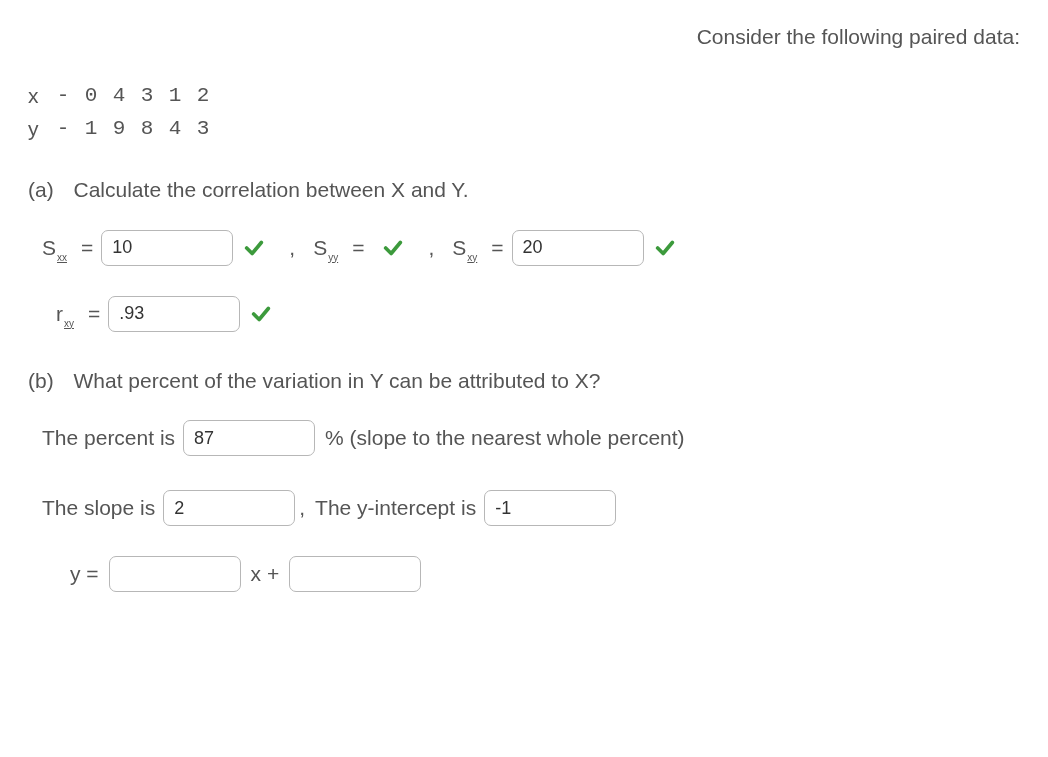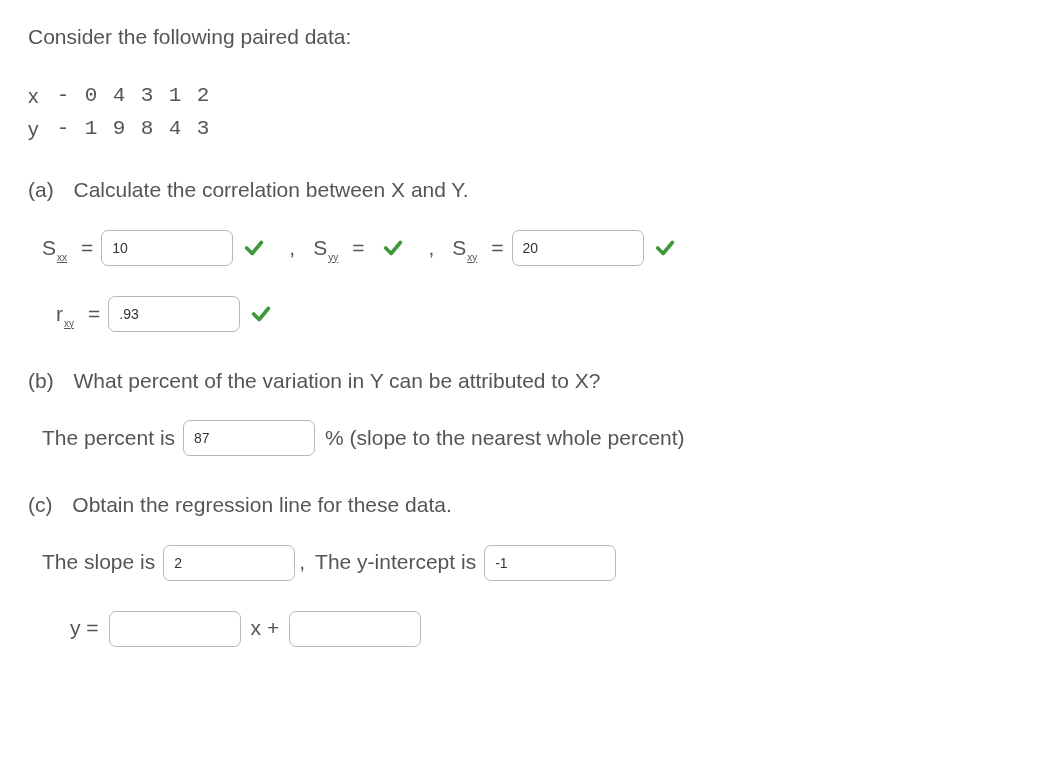--- a/index.html
+++ b/index.html
@@ -16,6 +16,7 @@
   }
   .intro {
     margin-bottom: 28px;
+    text-align: right;
   }
   .data-table {
     border-collapse: collapse;

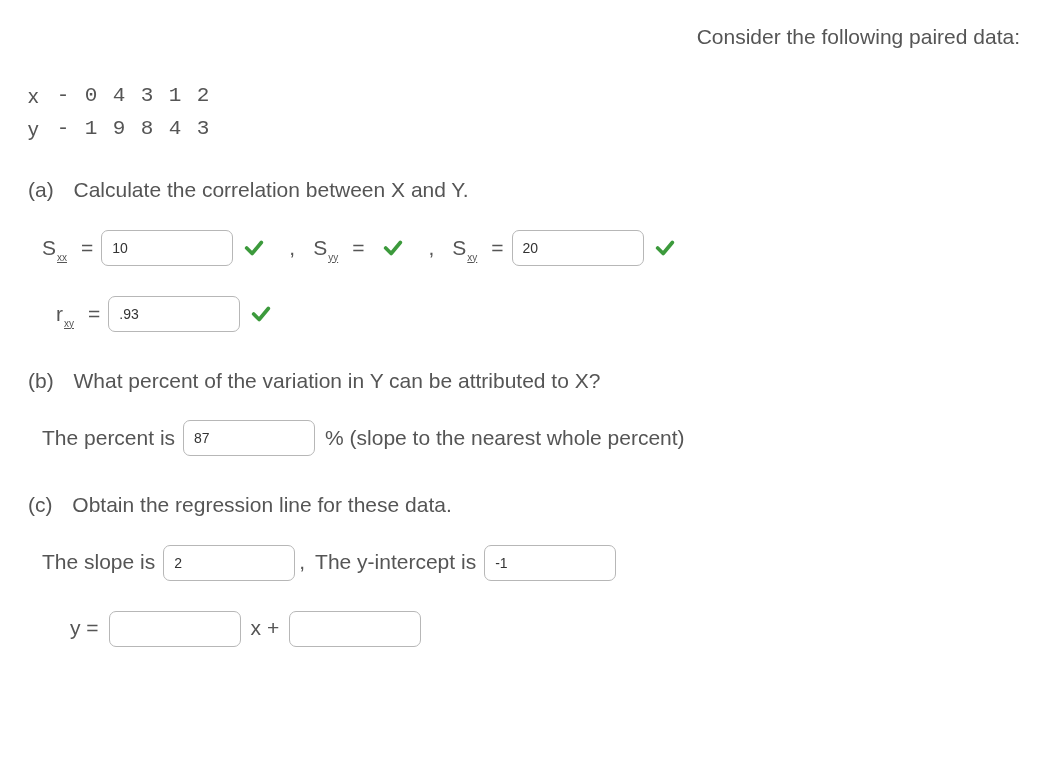--- a/index.html
+++ b/index.html
@@ -57,7 +57,7 @@
   .comma { margin: 0 18px; }
   input.numbox {
     font-family: Arial, Helvetica, sans-serif;
-    font-size: 14px;
+    font-size: 18px;
     color: #333333;
     border: 1px solid #b7b7b7;
     border-radius: 7px;

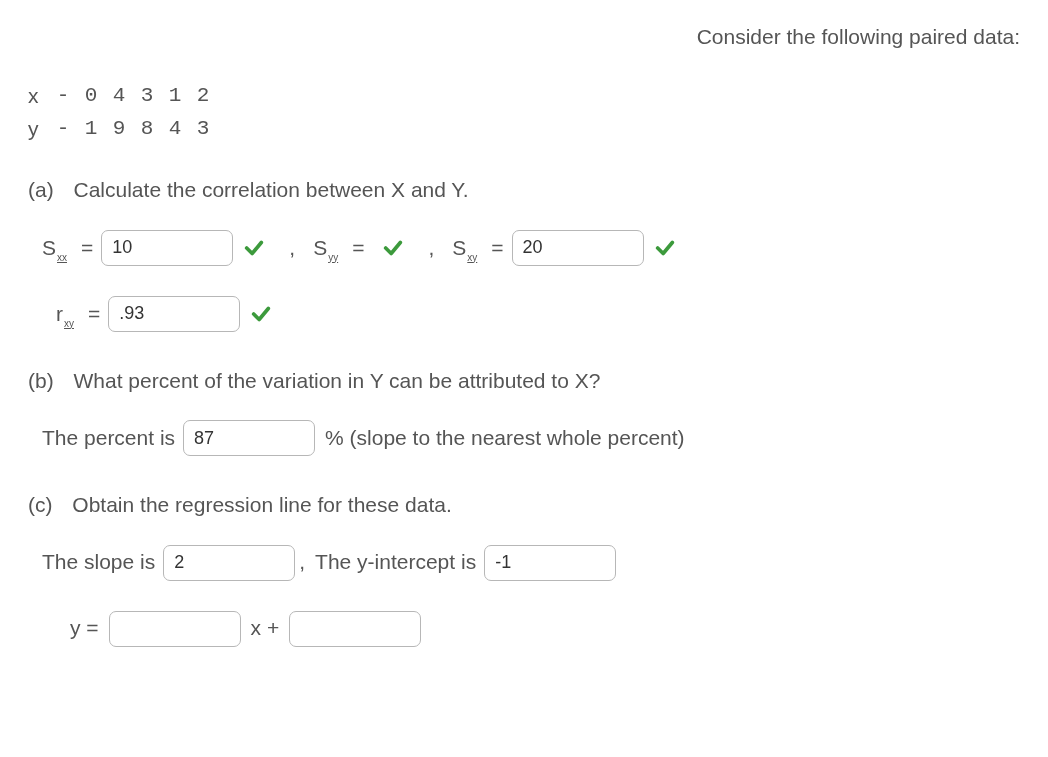--- a/index.html
+++ b/index.html
@@ -180,10 +180,6 @@
     </div>
   </div>
 
-  <div class="part-line">
-    <span class="part-label">(c)</span>
-    <span>Obtain the regression line for these data.</span>
-  </div>
 
   <div class="answers">
     <div class="row">

